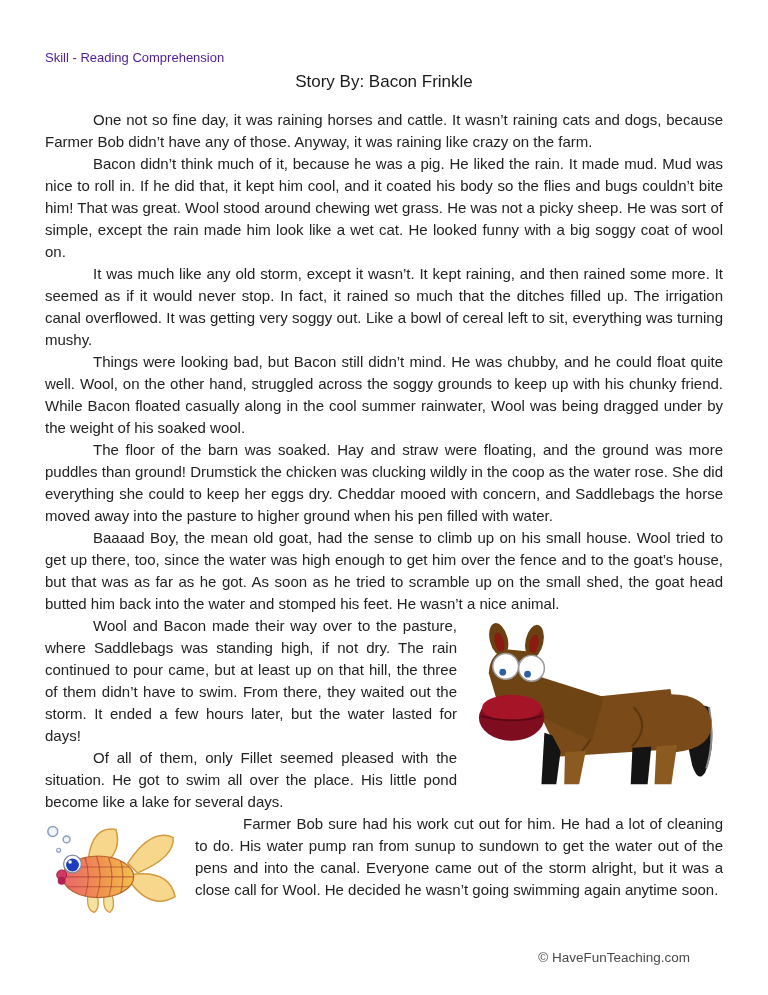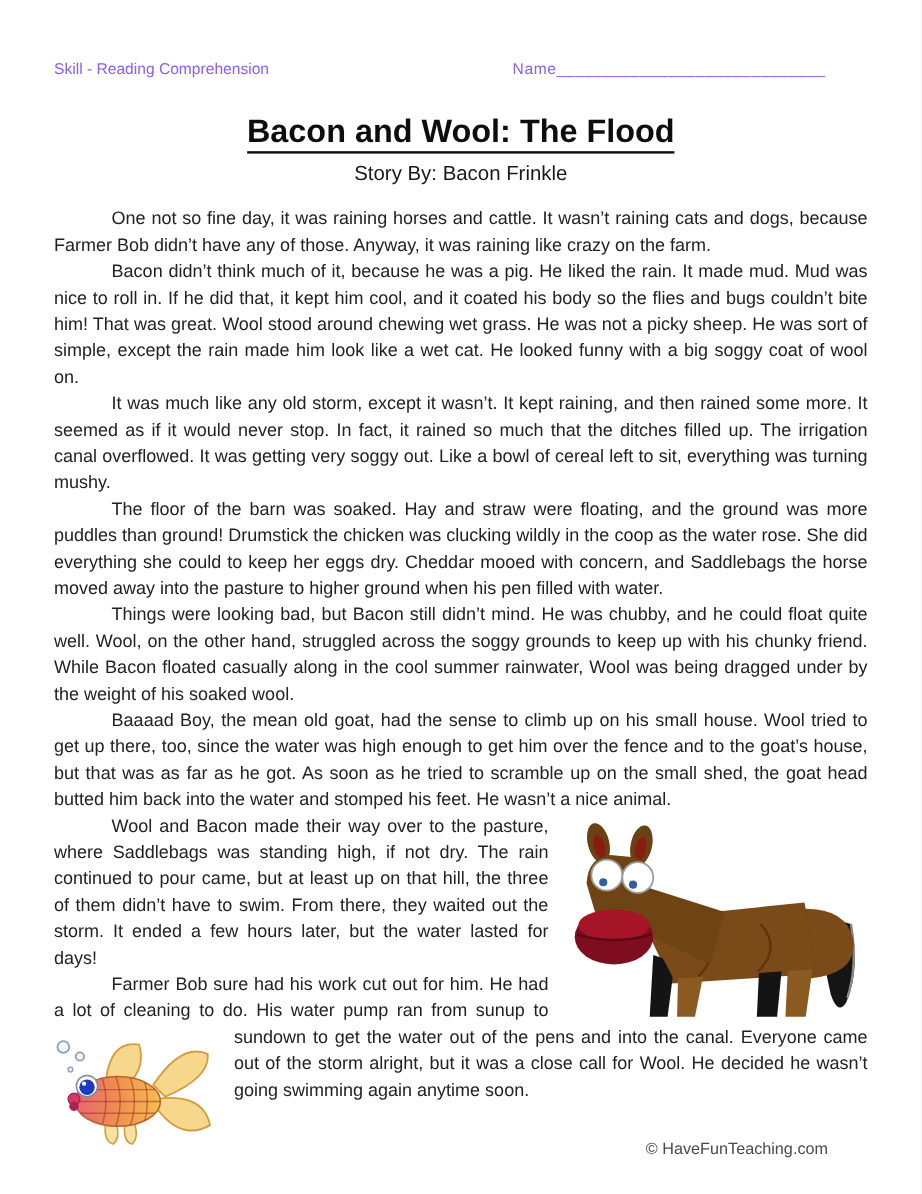--- a/index.html
+++ b/index.html
@@ -18,7 +18,7 @@
     align-items:flex-end;
     padding:50px 80px 0 45px;
     font-size:13px;
-    color:#8b5cf6;
+    color:#4c1d95;
   }
   .name-field { letter-spacing:0.5px; }
   .title-wrap { text-align:center; margin-top:30px; }

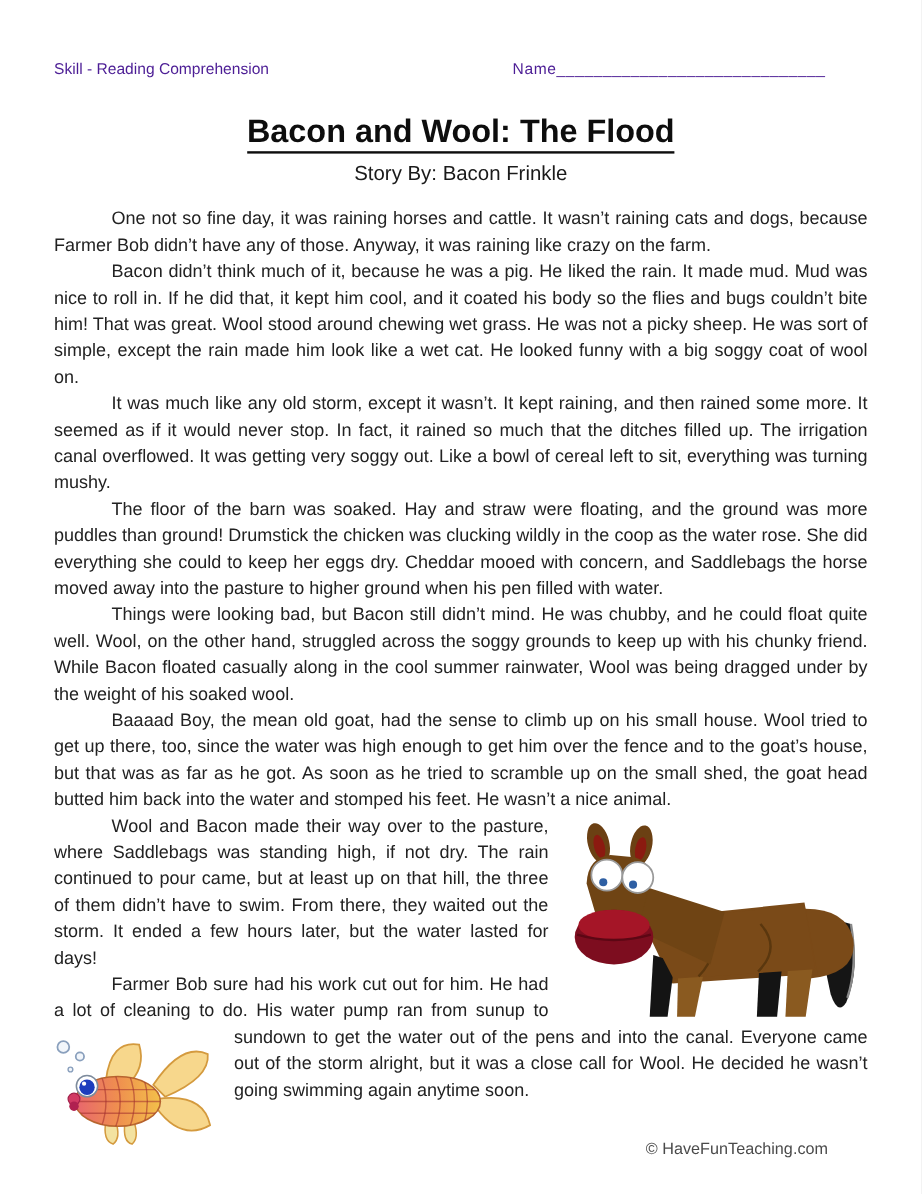--- a/index.html
+++ b/index.html
@@ -72,7 +72,6 @@
 
   <div class="header">
     <span>Skill - Reading Comprehension</span>
-    <span class="name-field">Name_____________________________</span>
   </div>
 
   <div class="title-wrap">

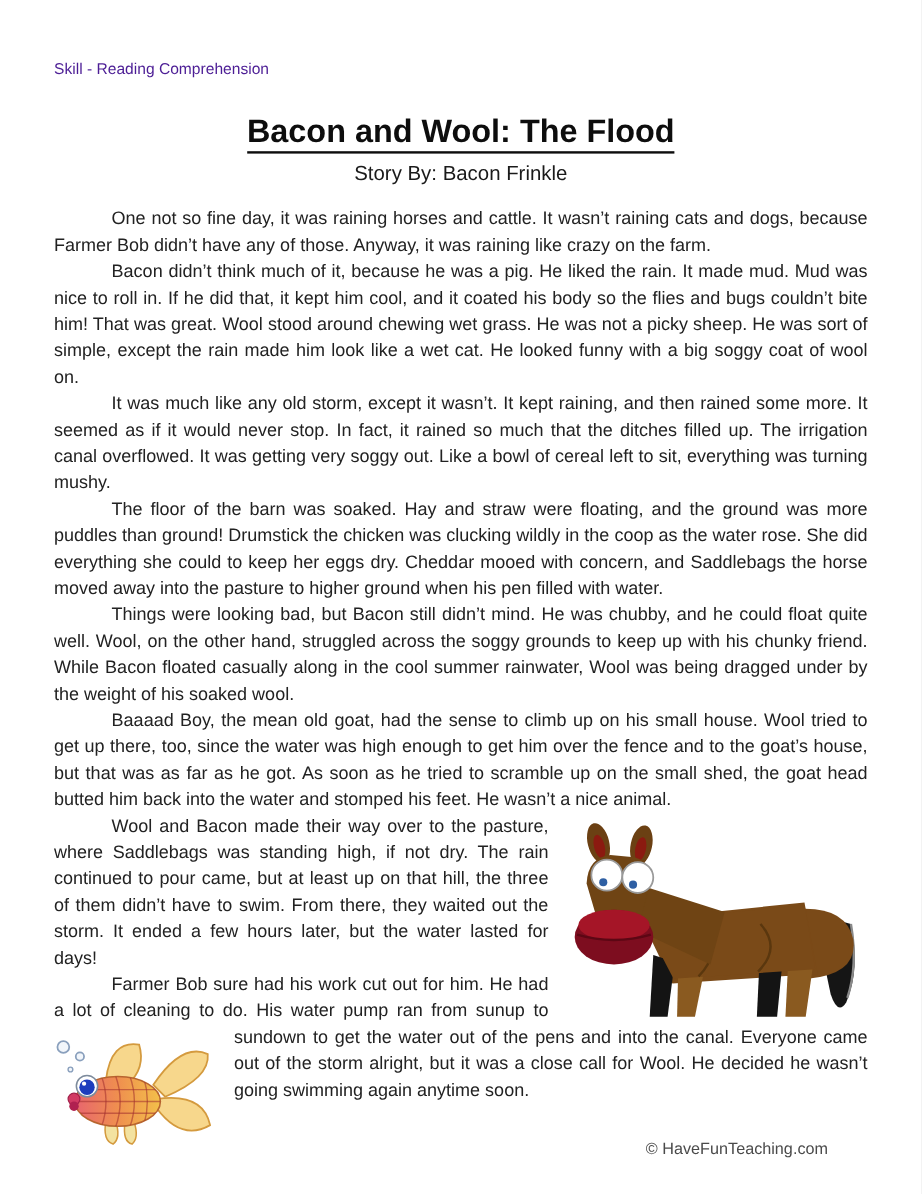--- a/index.html
+++ b/index.html
@@ -74,9 +74,6 @@
     <span>Skill - Reading Comprehension</span>
   </div>
 
-  <div class="title-wrap">
-    <h1 class="title" style="margin:0">Bacon and Wool: The Flood</h1>
-  </div>
   <div class="byline">Story By: Bacon Frinkle</div>
 
   <div class="story">

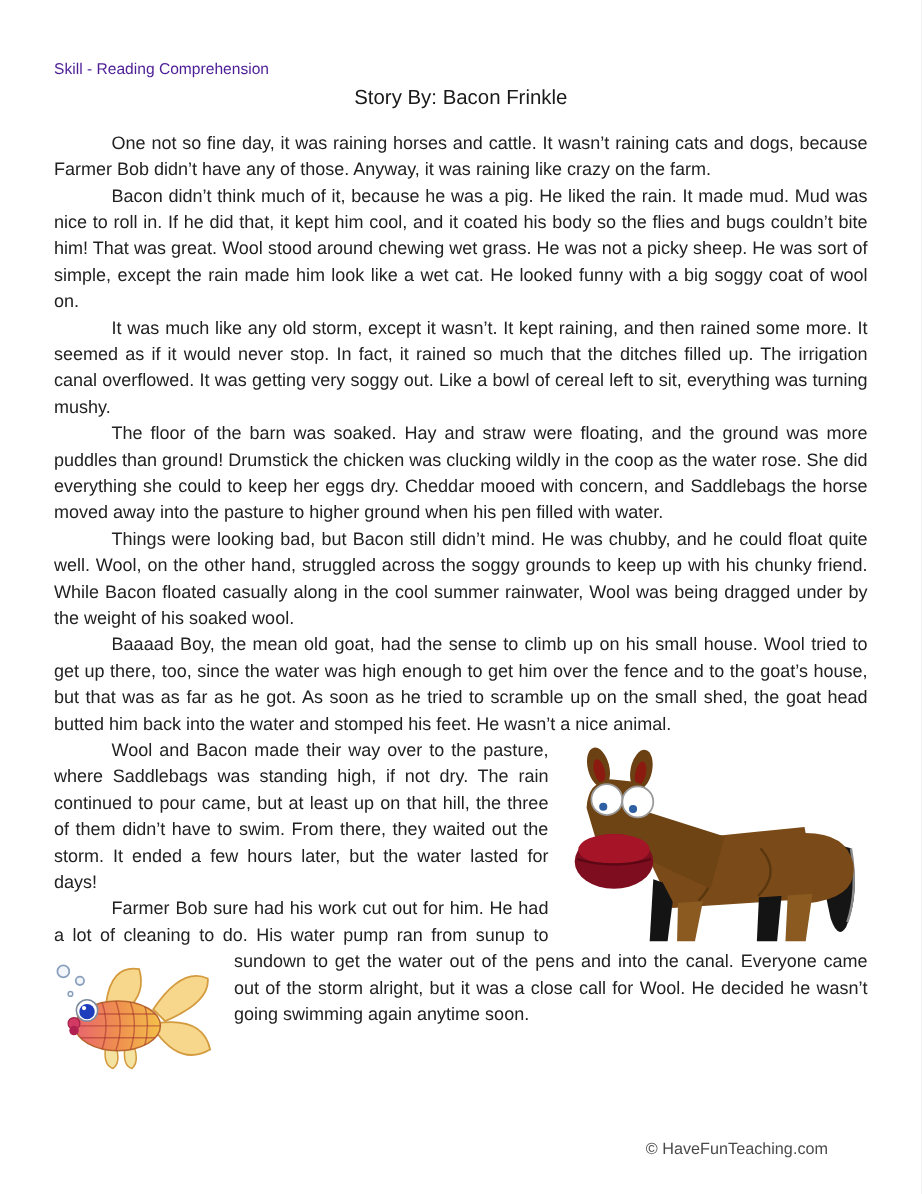--- a/index.html
+++ b/index.html
@@ -80,8 +80,8 @@
     <p>One not so fine day, it was raining horses and cattle. It wasn’t raining cats and dogs, because Farmer Bob didn’t have any of those. Anyway, it was raining like crazy on the farm.</p>
     <p>Bacon didn’t think much of it, because he was a pig. He liked the rain. It made mud. Mud was nice to roll in. If he did that, it kept him cool, and it coated his body so the flies and bugs couldn’t bite him! That was great. Wool stood around chewing wet grass. He was not a picky sheep. He was sort of simple, except the rain made him look like a wet cat. He looked funny with a big soggy coat of wool on.</p>
     <p>It was much like any old storm, except it wasn’t. It kept raining, and then rained some more. It seemed as if it would never stop. In fact, it rained so much that the ditches filled up. The irrigation canal overflowed. It was getting very soggy out. Like a bowl of cereal left to sit, everything was turning mushy.</p>
+    <p>Things were looking bad, but Bacon still didn’t mind. He was chubby, and he could float quite well. Wool, on the other hand, struggled across the soggy grounds to keep up with his chunky friend. While Bacon floated casually along in the cool summer rainwater, Wool was being dragged under by the weight of his soaked wool.</p>
     <p>The floor of the barn was soaked. Hay and straw were floating, and the ground was more puddles than ground! Drumstick the chicken was clucking wildly in the coop as the water rose. She did everything she could to keep her eggs dry. Cheddar mooed with concern, and Saddlebags the horse moved away into the pasture to higher ground when his pen filled with water.</p>
-    <p>Things were looking bad, but Bacon still didn’t mind. He was chubby, and he could float quite well. Wool, on the other hand, struggled across the soggy grounds to keep up with his chunky friend. While Bacon floated casually along in the cool summer rainwater, Wool was being dragged under by the weight of his soaked wool.</p>
     <p>Baaaad Boy, the mean old goat, had the sense to climb up on his small house. Wool tried to get up there, too, since the water was high enough to get him over the fence and to the goat’s house, but that was as far as he got. As soon as he tried to scramble up on the small shed, the goat head butted him back into the water and stomped his feet. He wasn’t a nice animal.</p>
 
     <div class="horse-float">

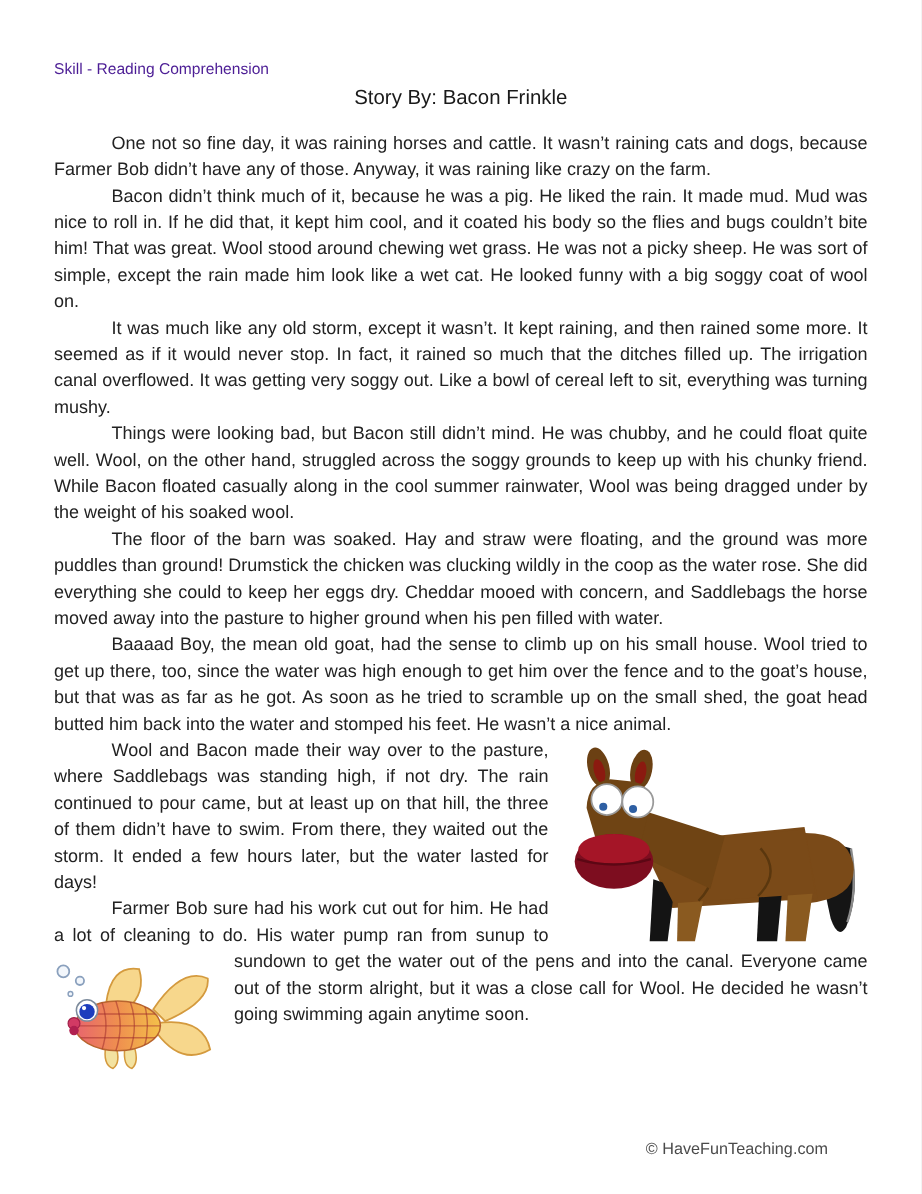--- a/index.html
+++ b/index.html
@@ -130,6 +130,7 @@
     </div>
 
     <p>Wool and Bacon made their way over to the pasture, where Saddlebags was standing high, if not dry. The rain continued to pour came, but at least up on that hill, the three of them didn’t have to swim. From there, they waited out the storm. It ended a few hours later, but the water lasted for days!</p>
+    <p>Of all of them, only Fillet seemed pleased with the situation. He got to swim all over the place. His little pond become like a lake for several days.</p>
 
     <div class="fish-float">
 

